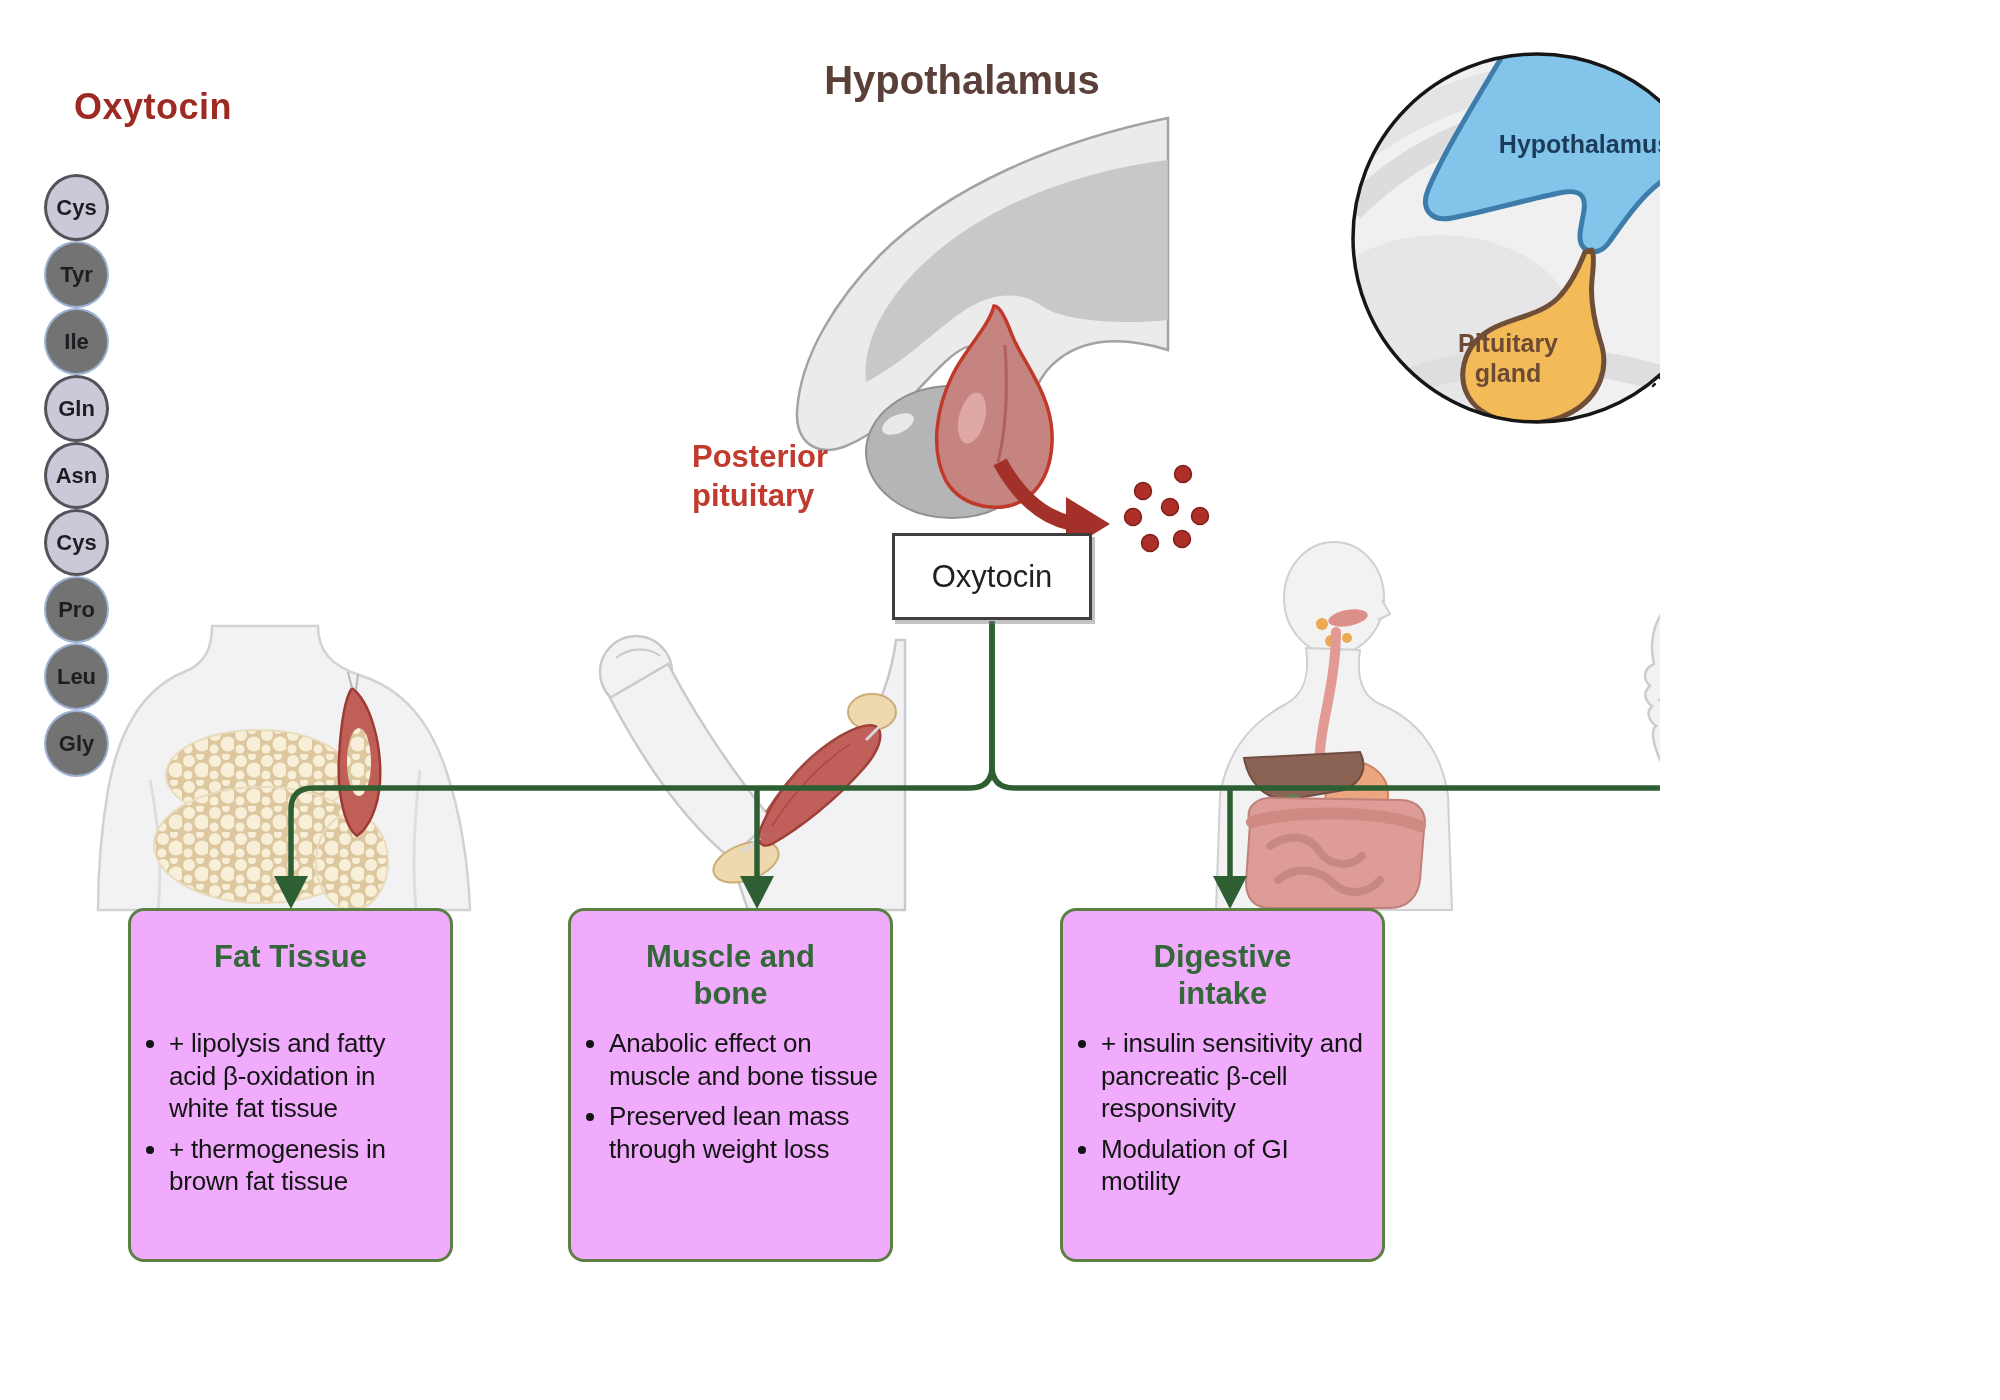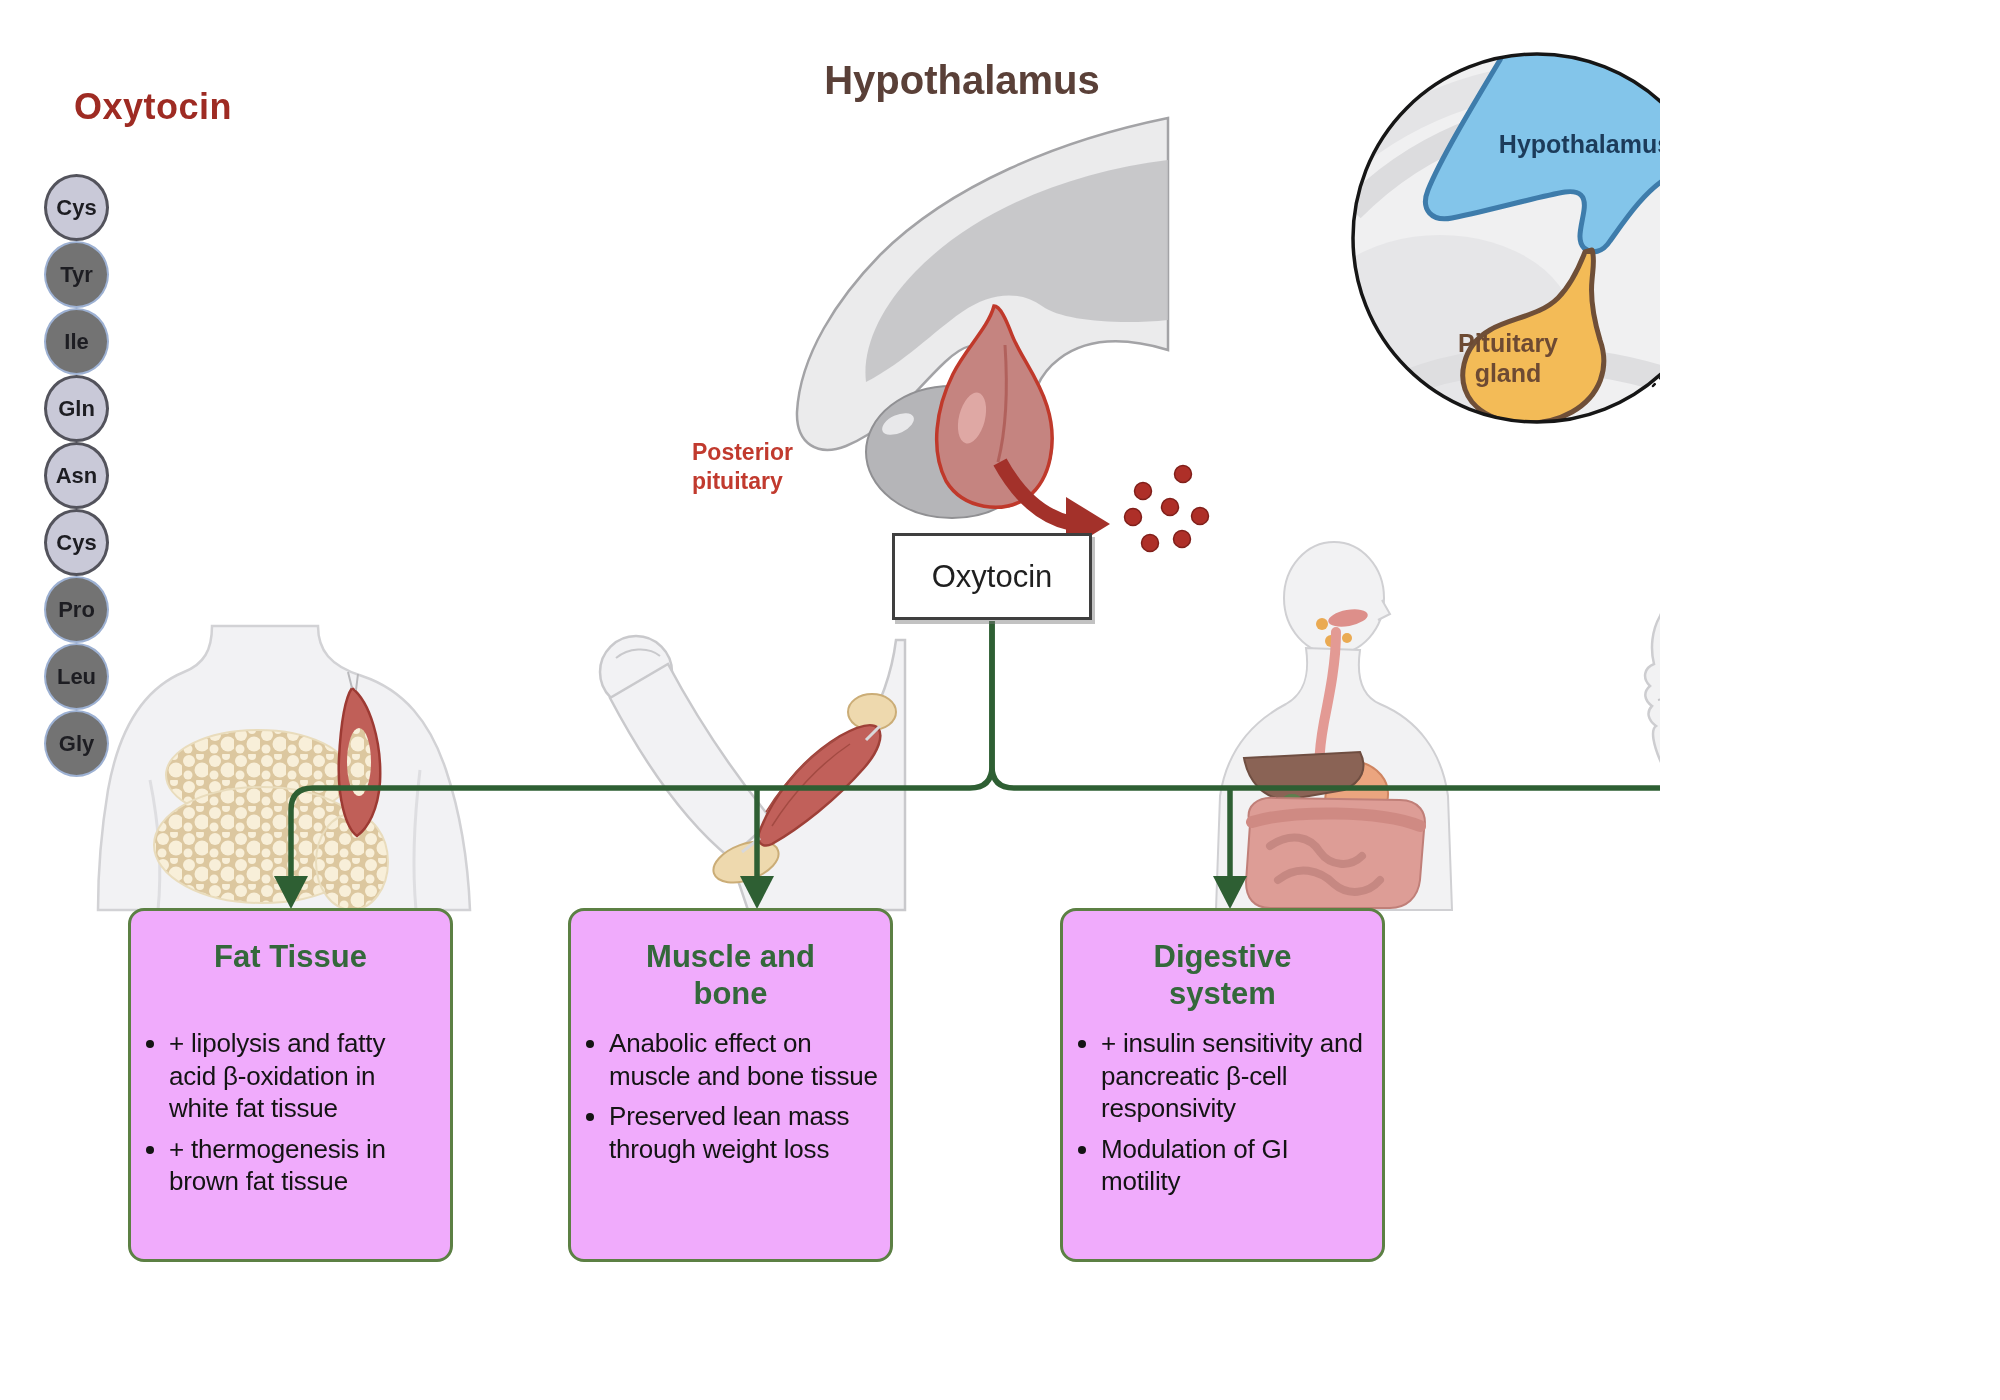--- a/index.html
+++ b/index.html
@@ -16,7 +16,7 @@
   .residue[data-variant="light"]{background:#737373;border:2px solid #9db1d3;}
 
   .title-hypothalamus{left:812px;top:58px;width:300px;text-align:center;font-size:40px;font-weight:bold;color:#5a4038;}
-  .posterior-label{left:692px;top:438px;font-size:23px;font-weight:bold;color:#c13a2e;line-height:1.25;}
+  .posterior-label{left:692px;top:438px;font-size:31px;font-weight:bold;color:#c13a2e;line-height:1.25;}
 
   .hormone-box{left:892px;top:533px;width:200px;height:87px;background:#ffffff;border:3px solid #3f3f3f;
                box-sizing:border-box;display:flex;align-items:center;justify-content:center;

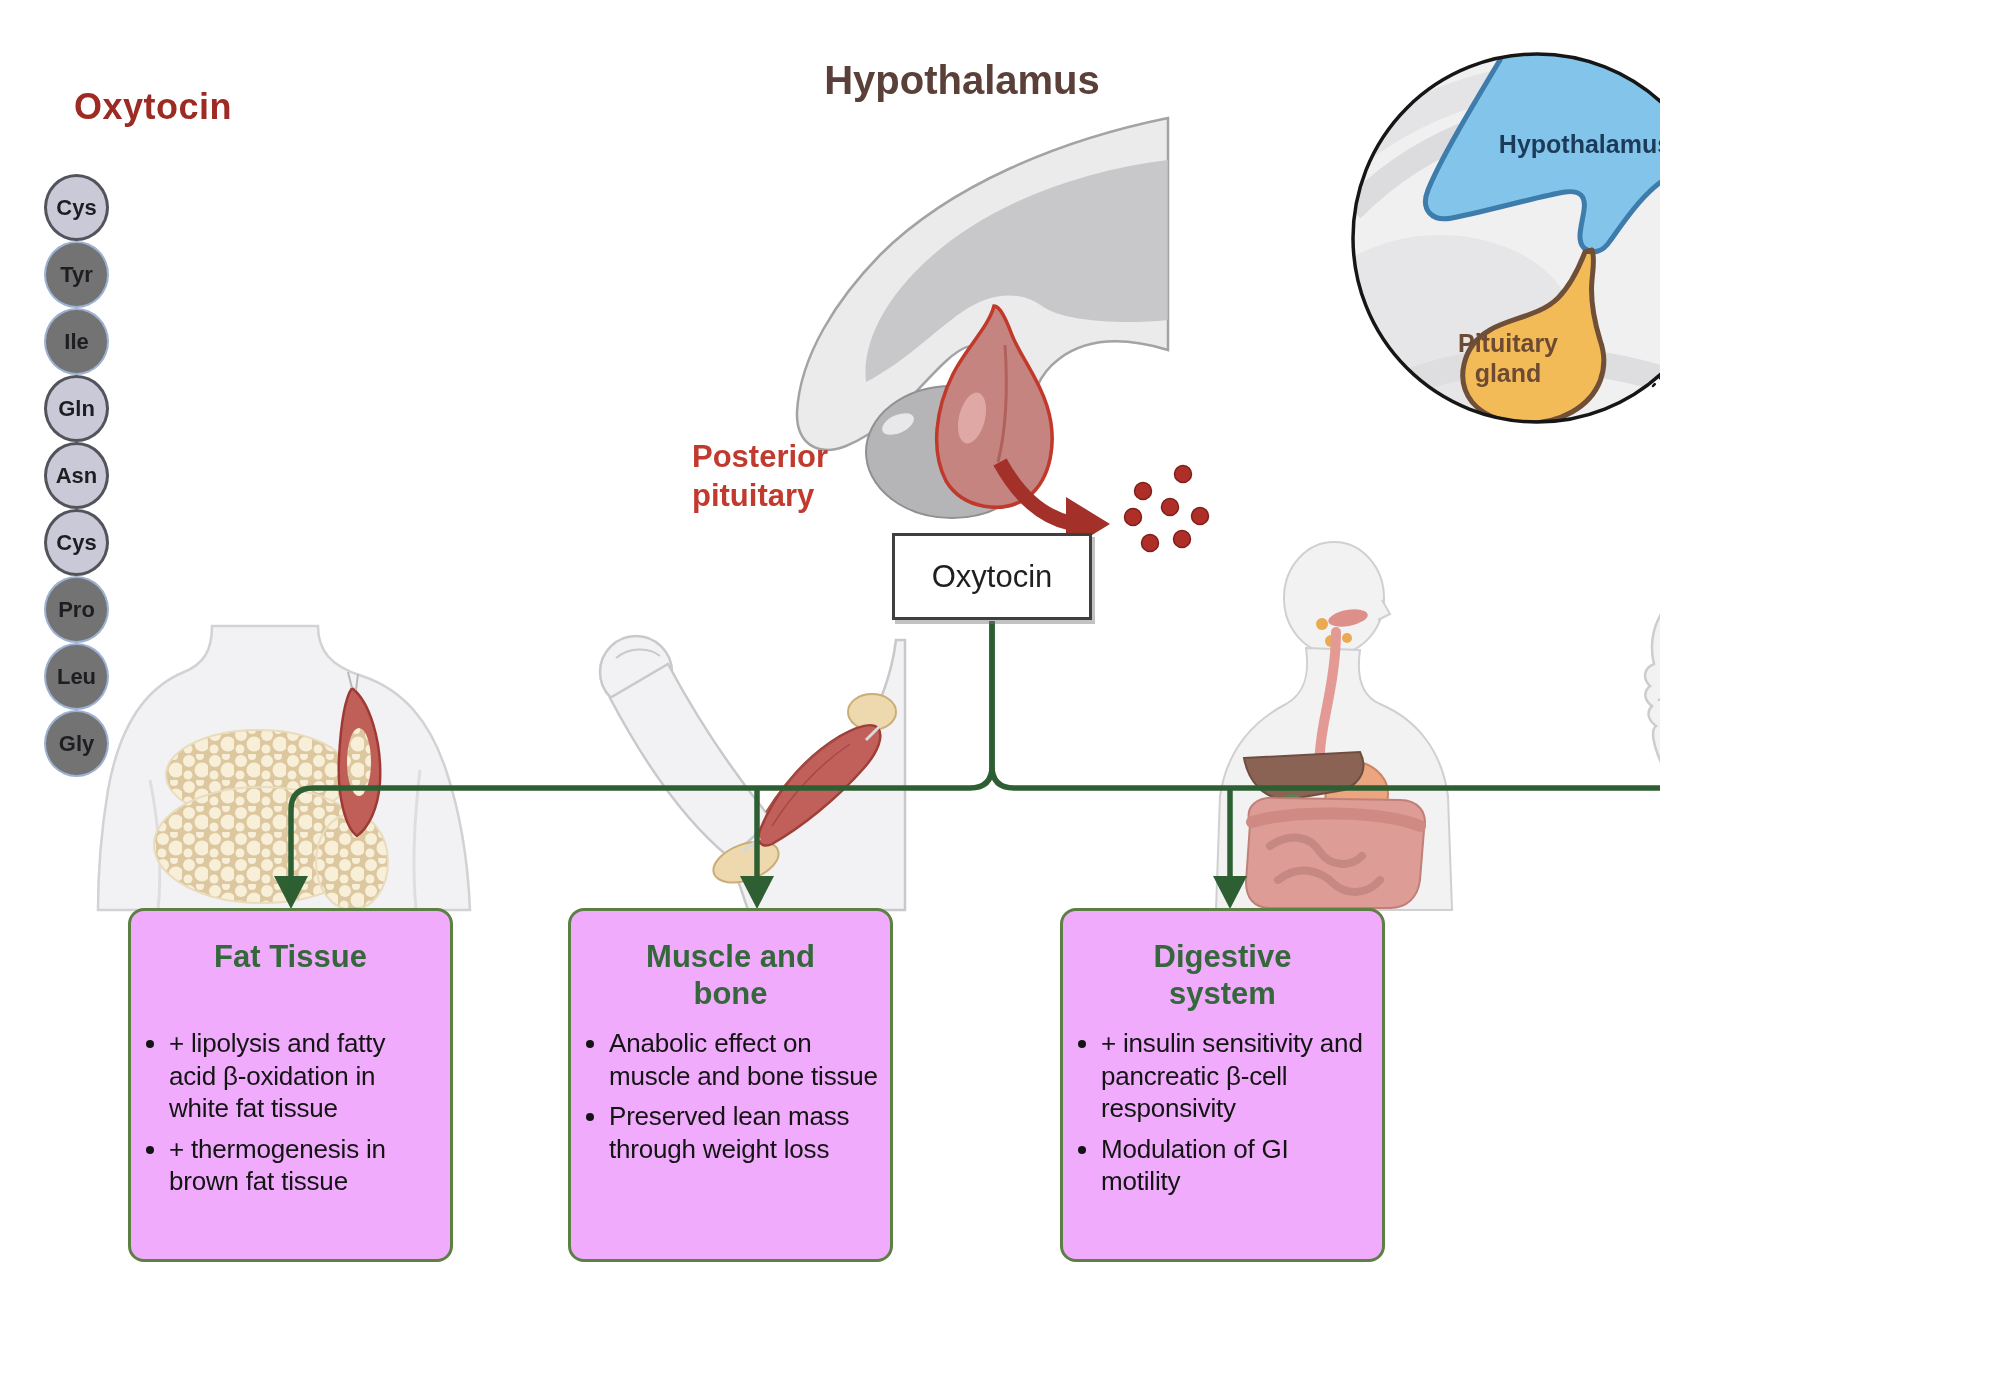--- a/index.html
+++ b/index.html
@@ -264,7 +264,7 @@
 </div>
 
 <div class="effect-box box-digestive">
-  <h2>Digestive system</h2>
+  <h2>Digestive intake</h2>
   <ul>
     <li>+ insulin sensitivity and pancreatic β-cell responsivity</li>
     <li>Modulation of GI motility</li>

